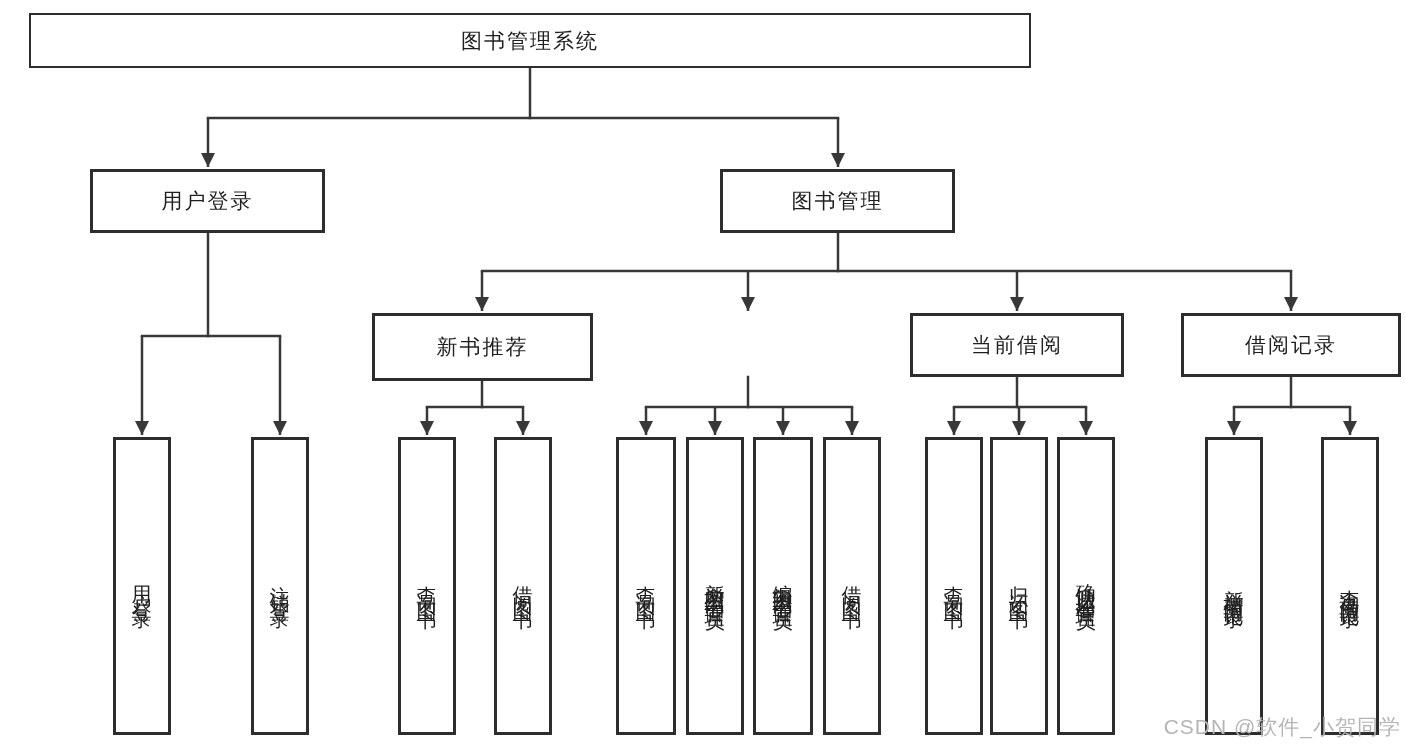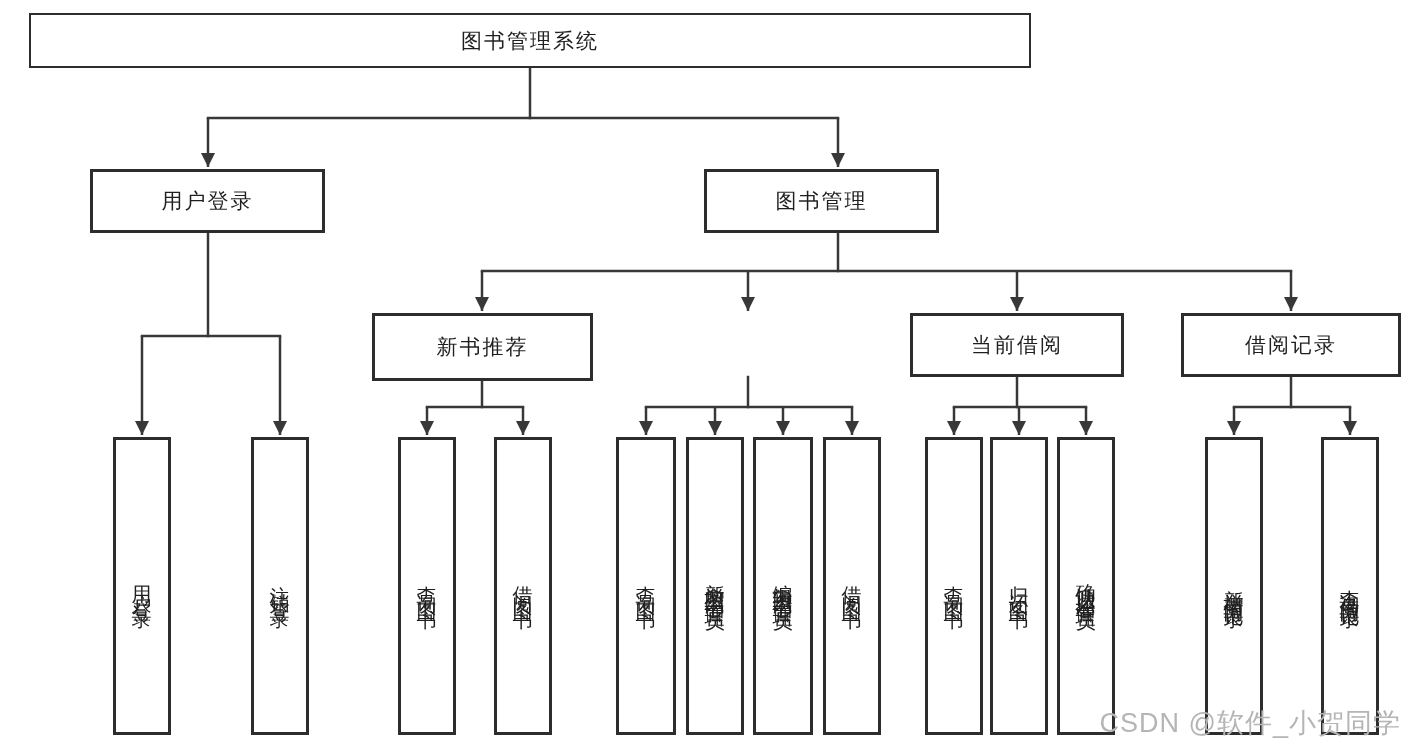--- a/index.html
+++ b/index.html
@@ -127,7 +127,7 @@
   <div class="node" style="left:82px;top:169px;width:235px;height:64px">
     <span class="lbl">用户登录</span>
   </div>
-  <div class="node" style="left:696px;top:169px;width:235px;height:64px">
+  <div class="node" style="left:712px;top:169px;width:235px;height:64px">
     <span class="lbl">图书管理</span>
   </div>
 

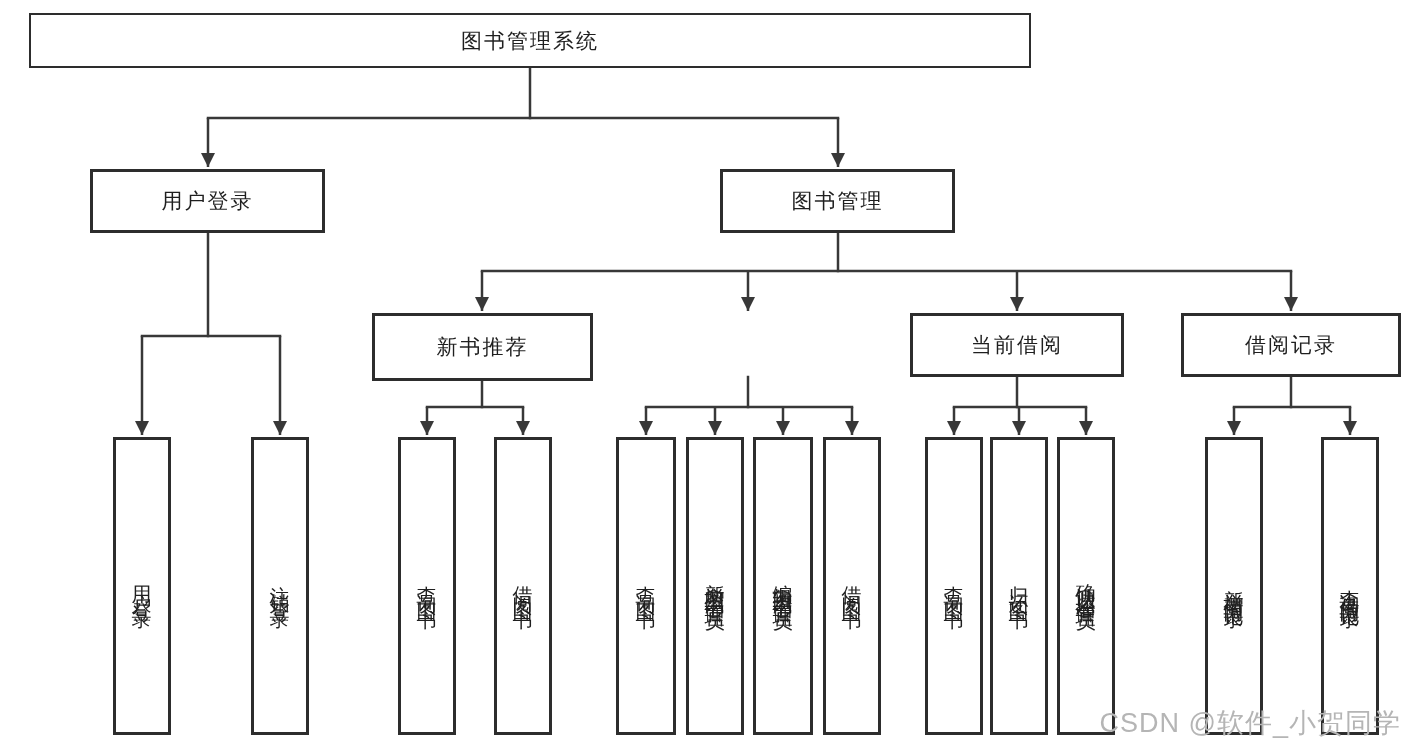--- a/index.html
+++ b/index.html
@@ -61,7 +61,7 @@
     position: absolute;
     right: 12px;
     bottom: 6px;
-    font-size: 27px;
+    font-size: 21px;
     color: var(--watermark-color, #b5b5b5);
     letter-spacing: 1px;
     pointer-events: none;

